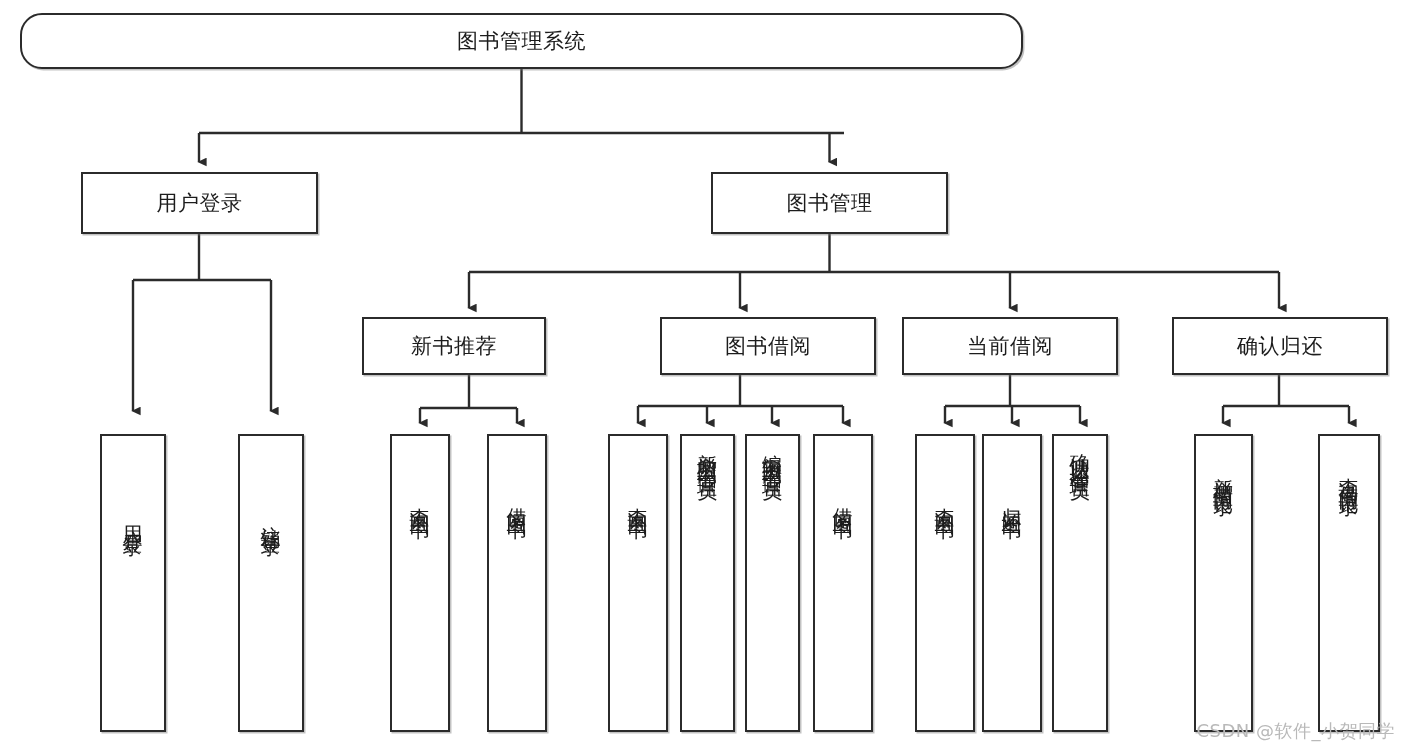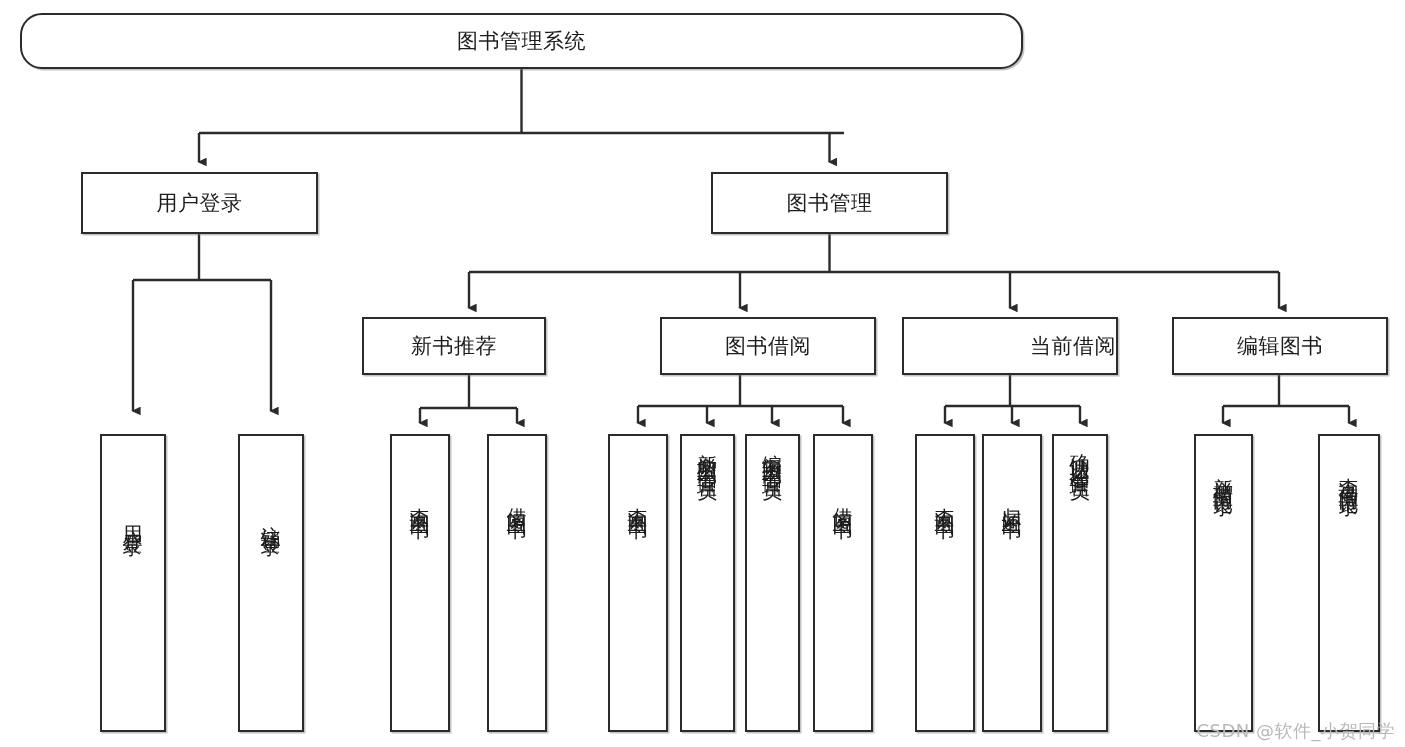--- a/index.html
+++ b/index.html
@@ -143,7 +143,7 @@
   <div class="node" style="left:632px; top:317px; width:216px; height:58px;margin-left:28px;">
     <span class="label">图书借阅</span>
   </div>
-  <div class="node" style="left:902px; top:317px; width:216px; height:58px;justify-content:flex-end;">
+  <div class="node" style="left:902px; top:317px; width:216px; height:58px;">
     <span class="label">当前借阅</span>
   </div>
   <div class="node" style="left:1172px; top:317px; width:216px; height:58px;">

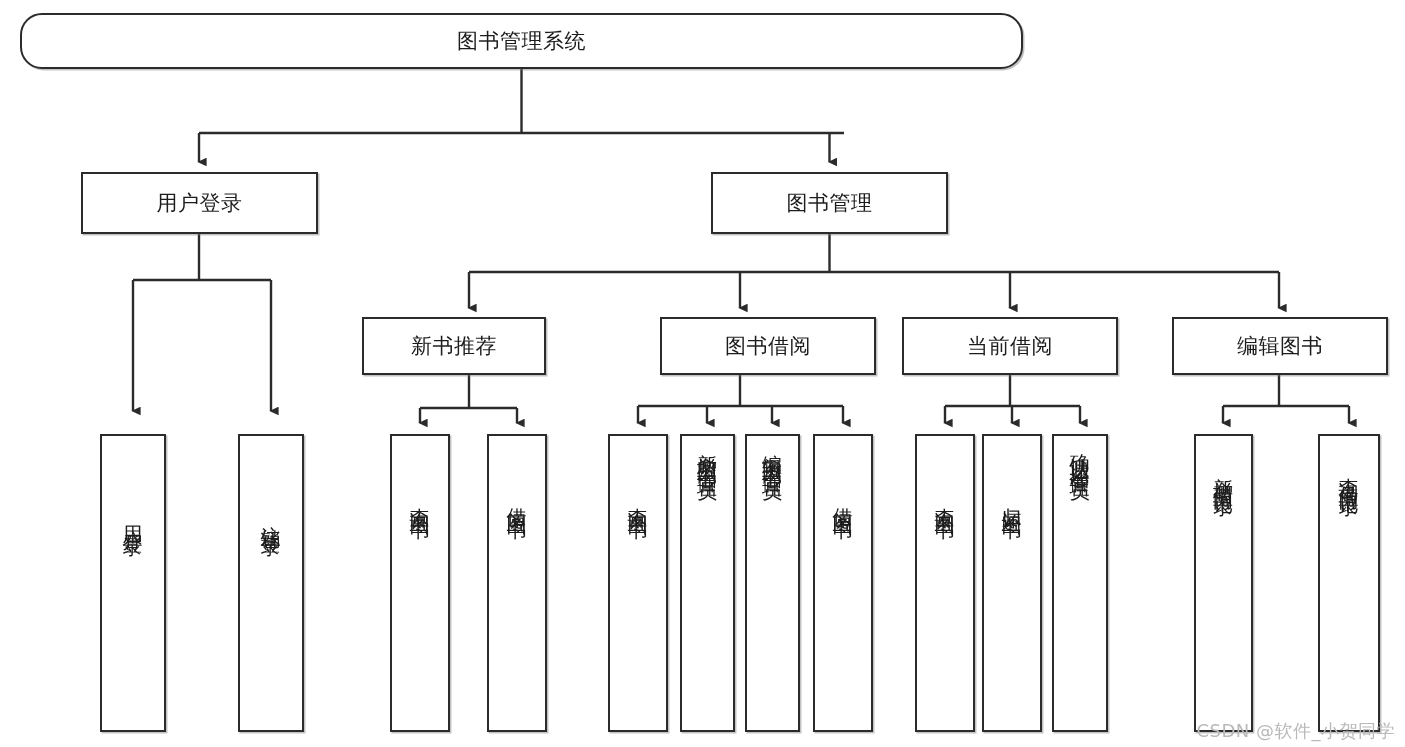--- a/index.html
+++ b/index.html
@@ -147,7 +147,7 @@
     <span class="label">当前借阅</span>
   </div>
   <div class="node" style="left:1172px; top:317px; width:216px; height:58px;">
-    <span class="label">编辑图书</span>
+    <span class="label">确认归还</span>
   </div>
 
   <div class="node vertical pad-lg" style="left:100px; top:434px; width:66px; height:298px;">

